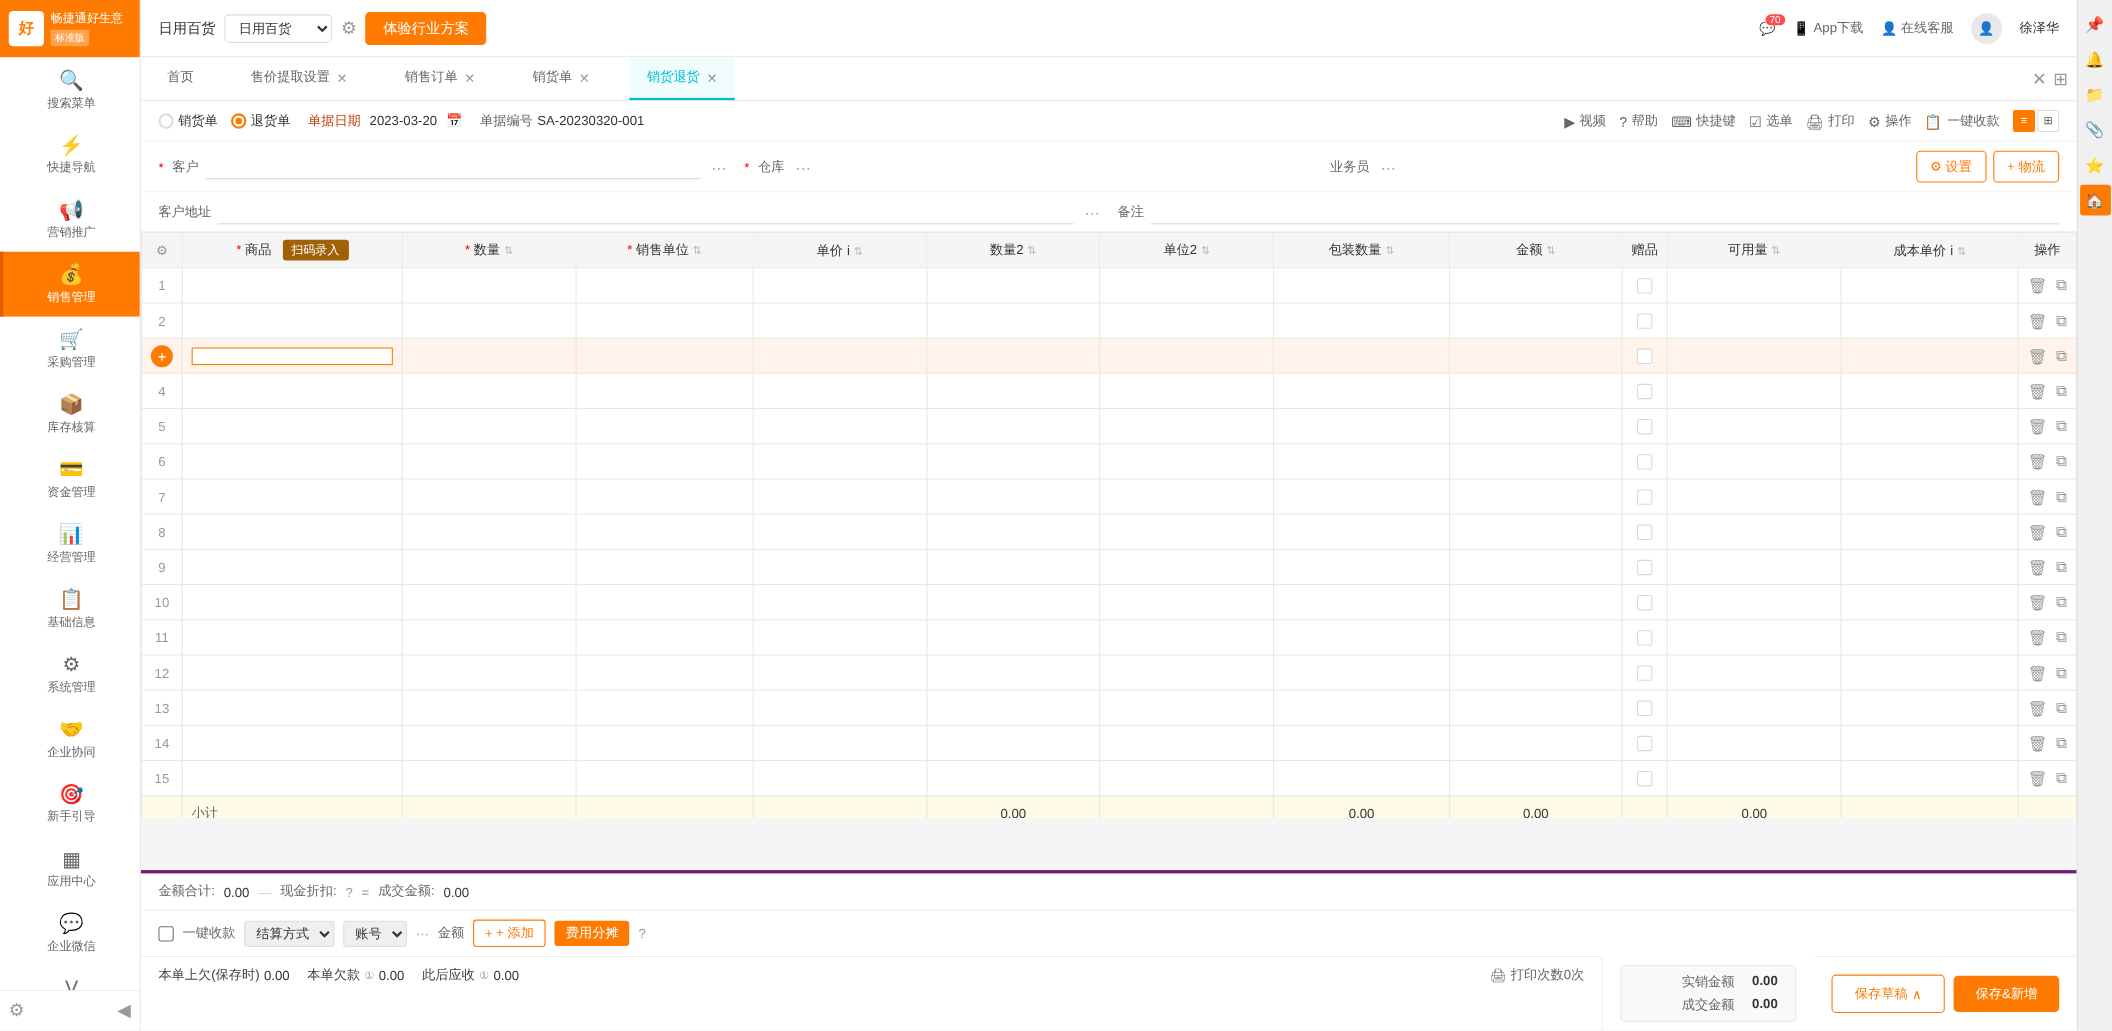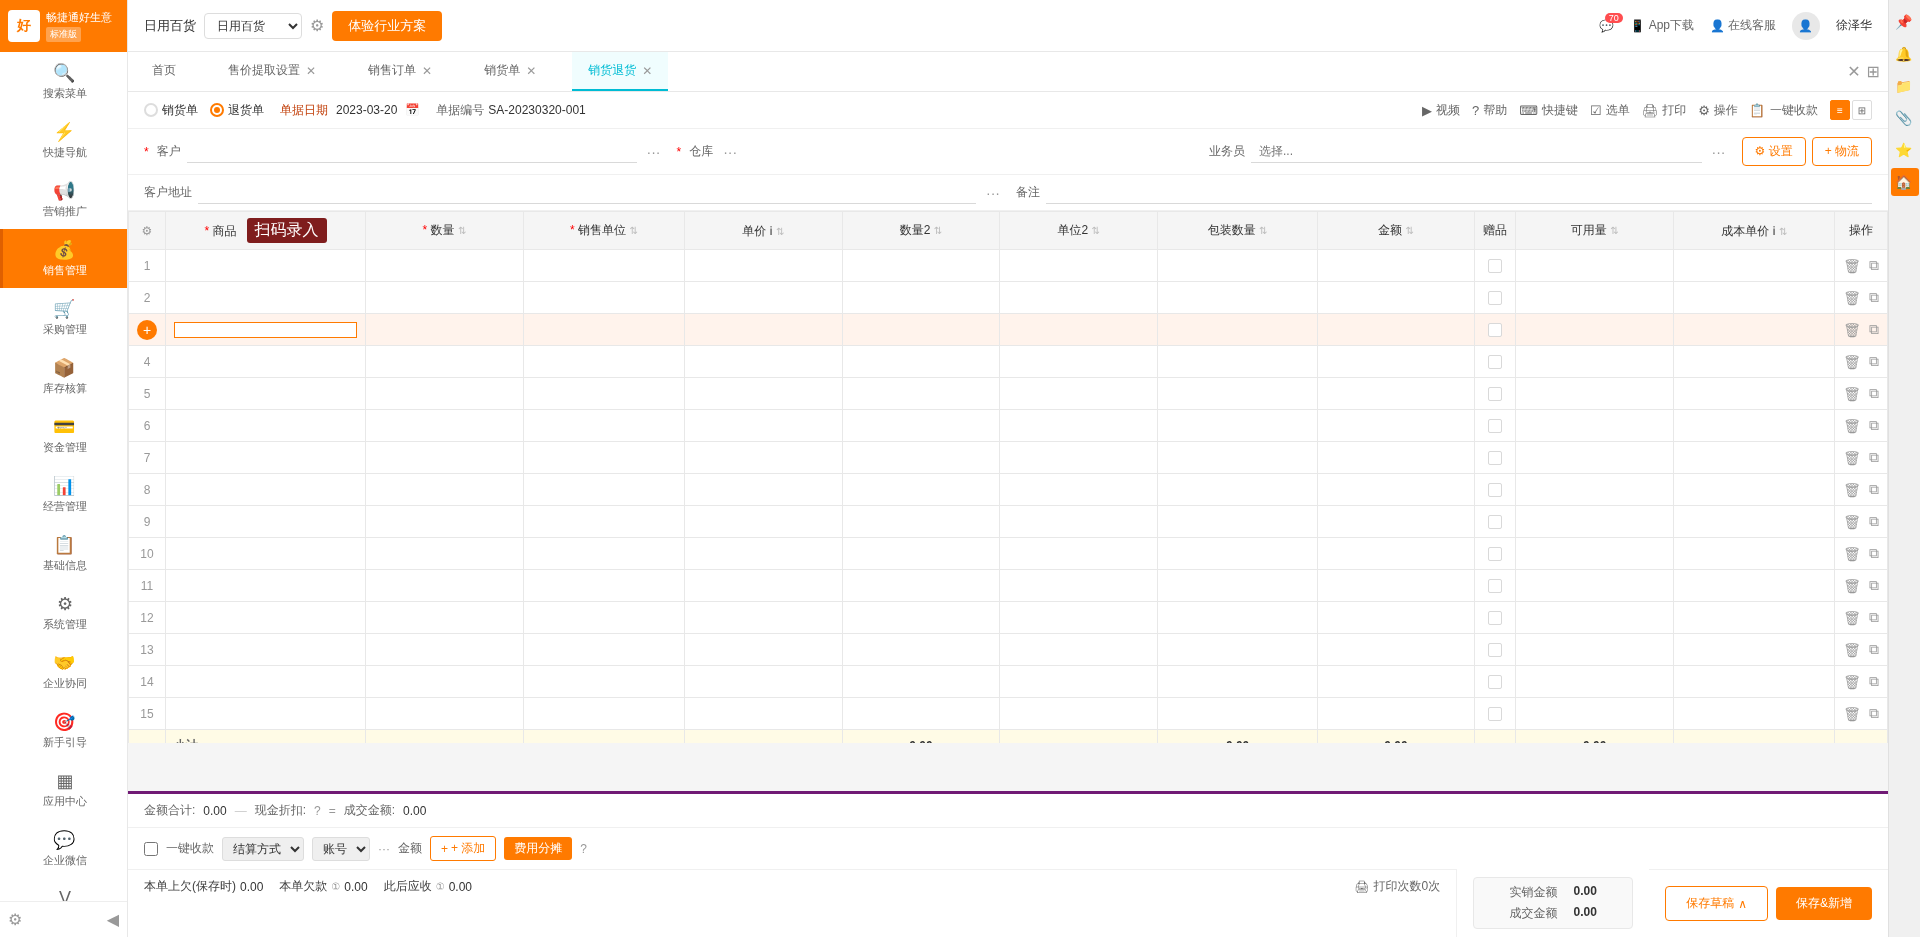--- a/index.html
+++ b/index.html
@@ -355,7 +355,6 @@
     </div>
     <div class="form-group">
       <span class="form-label">业务员</span>
-      <input class="form-input" placeholder="选择..." style="">
       <span class="form-ellipsis">···</span>
     </div>
     <div class="form-btn-group">

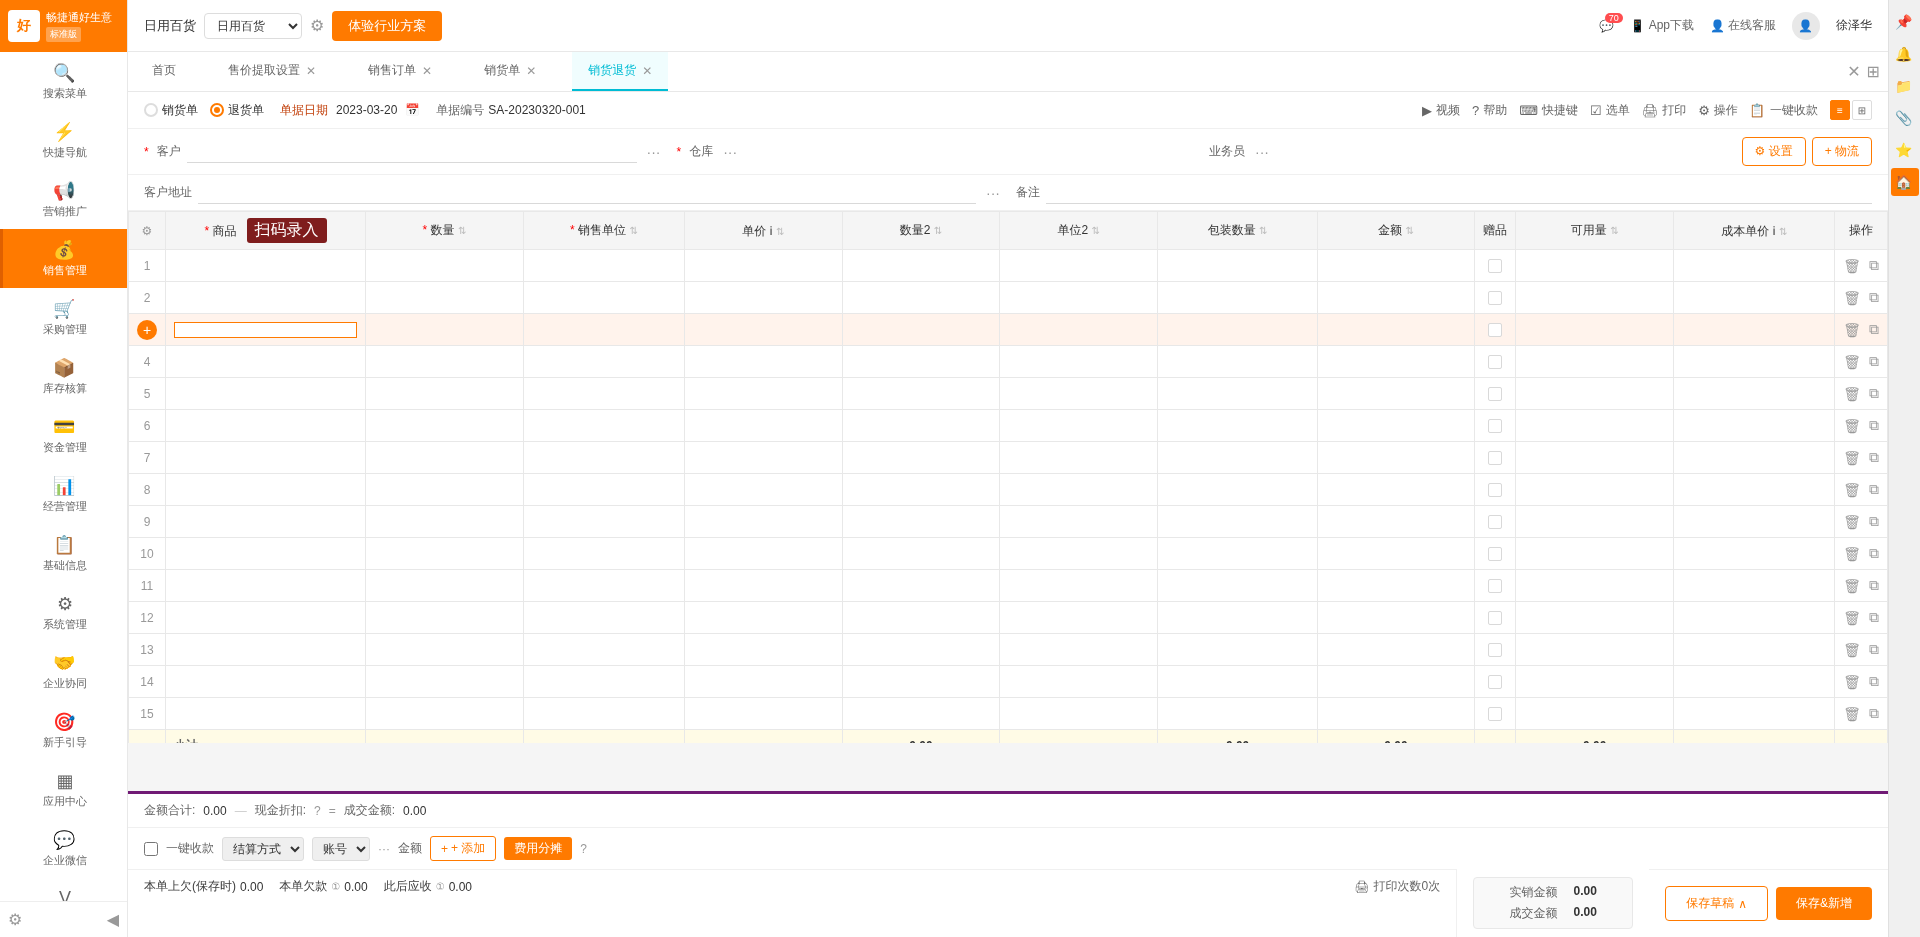--- a/index.html
+++ b/index.html
@@ -87,7 +87,7 @@
     .th-gear { color: #999; cursor: pointer; }
     .th-required { color: #f00; }
     .th-sort { color: #bbb; cursor: pointer; font-size: 10px; }
-    .scan-btn { background: #7f1d1d; color: #fff; border: none; border-radius: 3px; padding: 2px 8px; cursor: pointer; font-size: 16px; }
+    .scan-btn { background: #a16207; color: #fff; border: none; border-radius: 3px; padding: 2px 8px; cursor: pointer; font-size: 11px; }
     .add-row-btn { width: 20px; height: 20px; background: #ff7a00; color: #fff; border-radius: 50%; border: none; cursor: pointer; font-size: 14px; display: flex; align-items: center; justify-content: center; }
     .row-num { color: #999; }
     .row-actions { display: flex; align-items: center; justify-content: center; gap: 8px; }

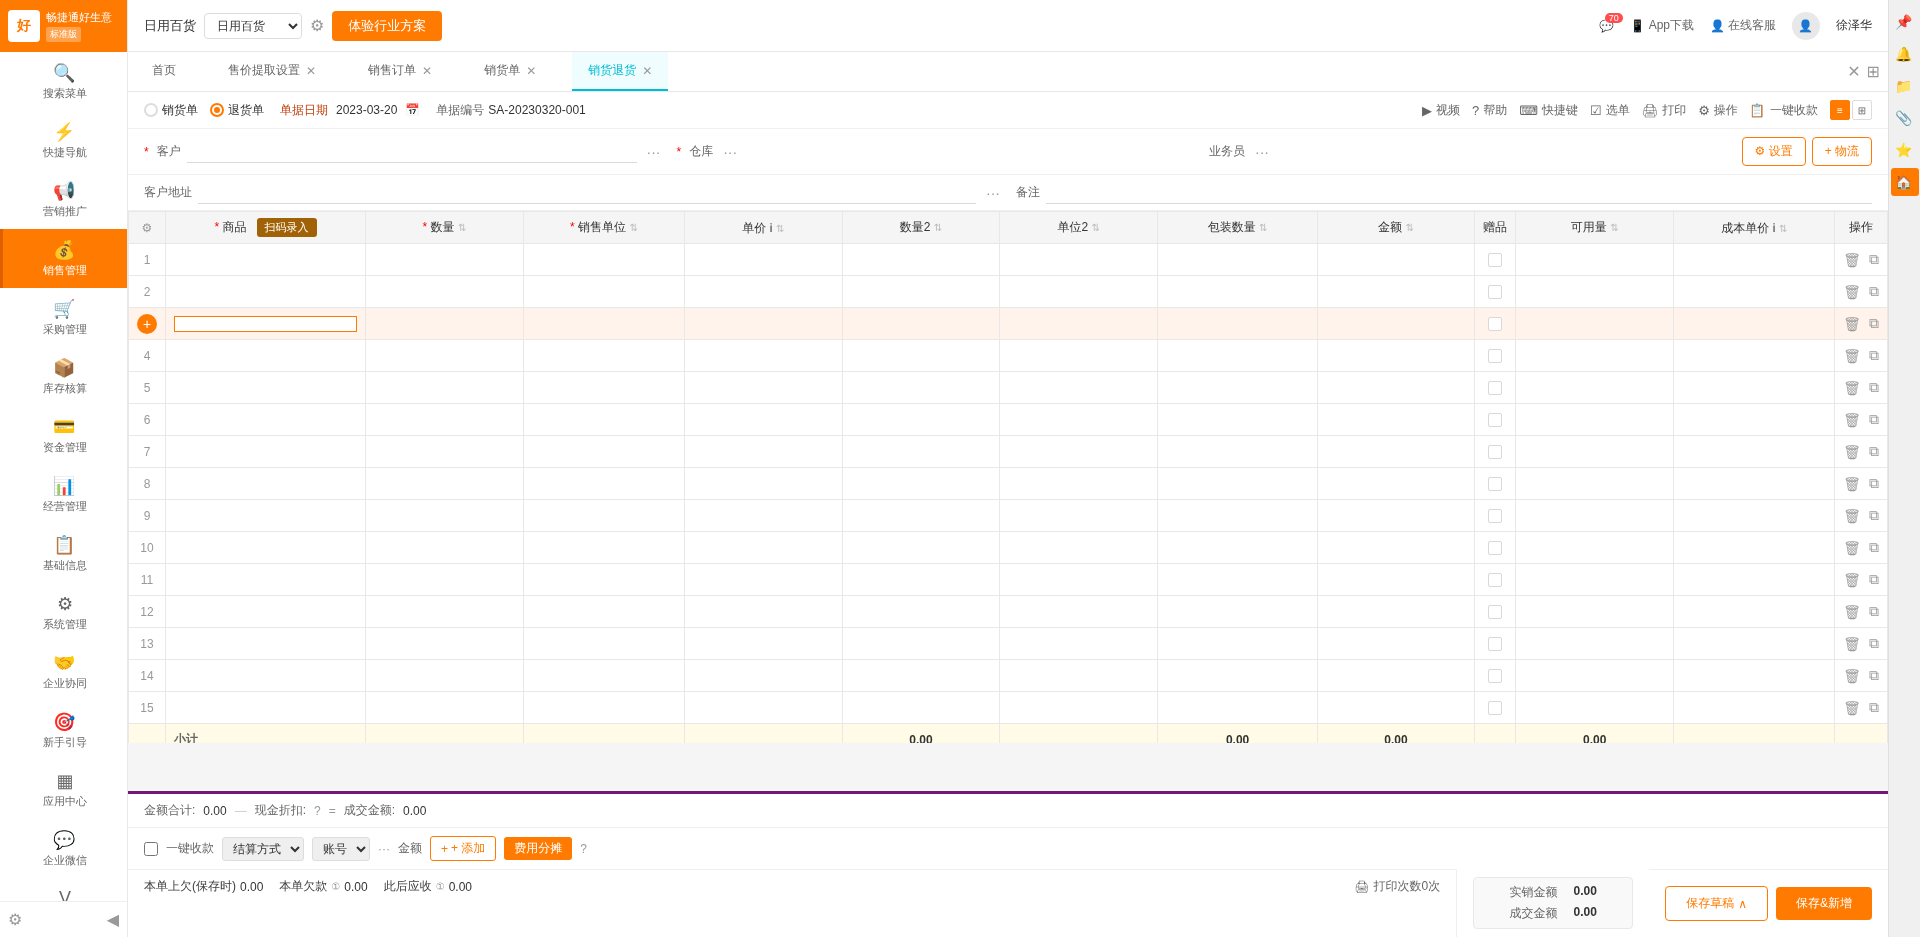--- a/index.html
+++ b/index.html
@@ -97,7 +97,7 @@
     .custom-checkbox { width: 14px; height: 14px; border: 1px solid #d9d9d9; border-radius: 2px; background: #fff; cursor: pointer; }
 
     
-    .table-footer-row td { background: #fffbe6; font-weight: bold; }
+    .table-footer-row td { background: #fffbe6; font-weight: normal; }
 
     
     .bottom-bar { background: #fff; border-top: 3px solid #701a75; flex-shrink: 0; margin-top: 48px; }

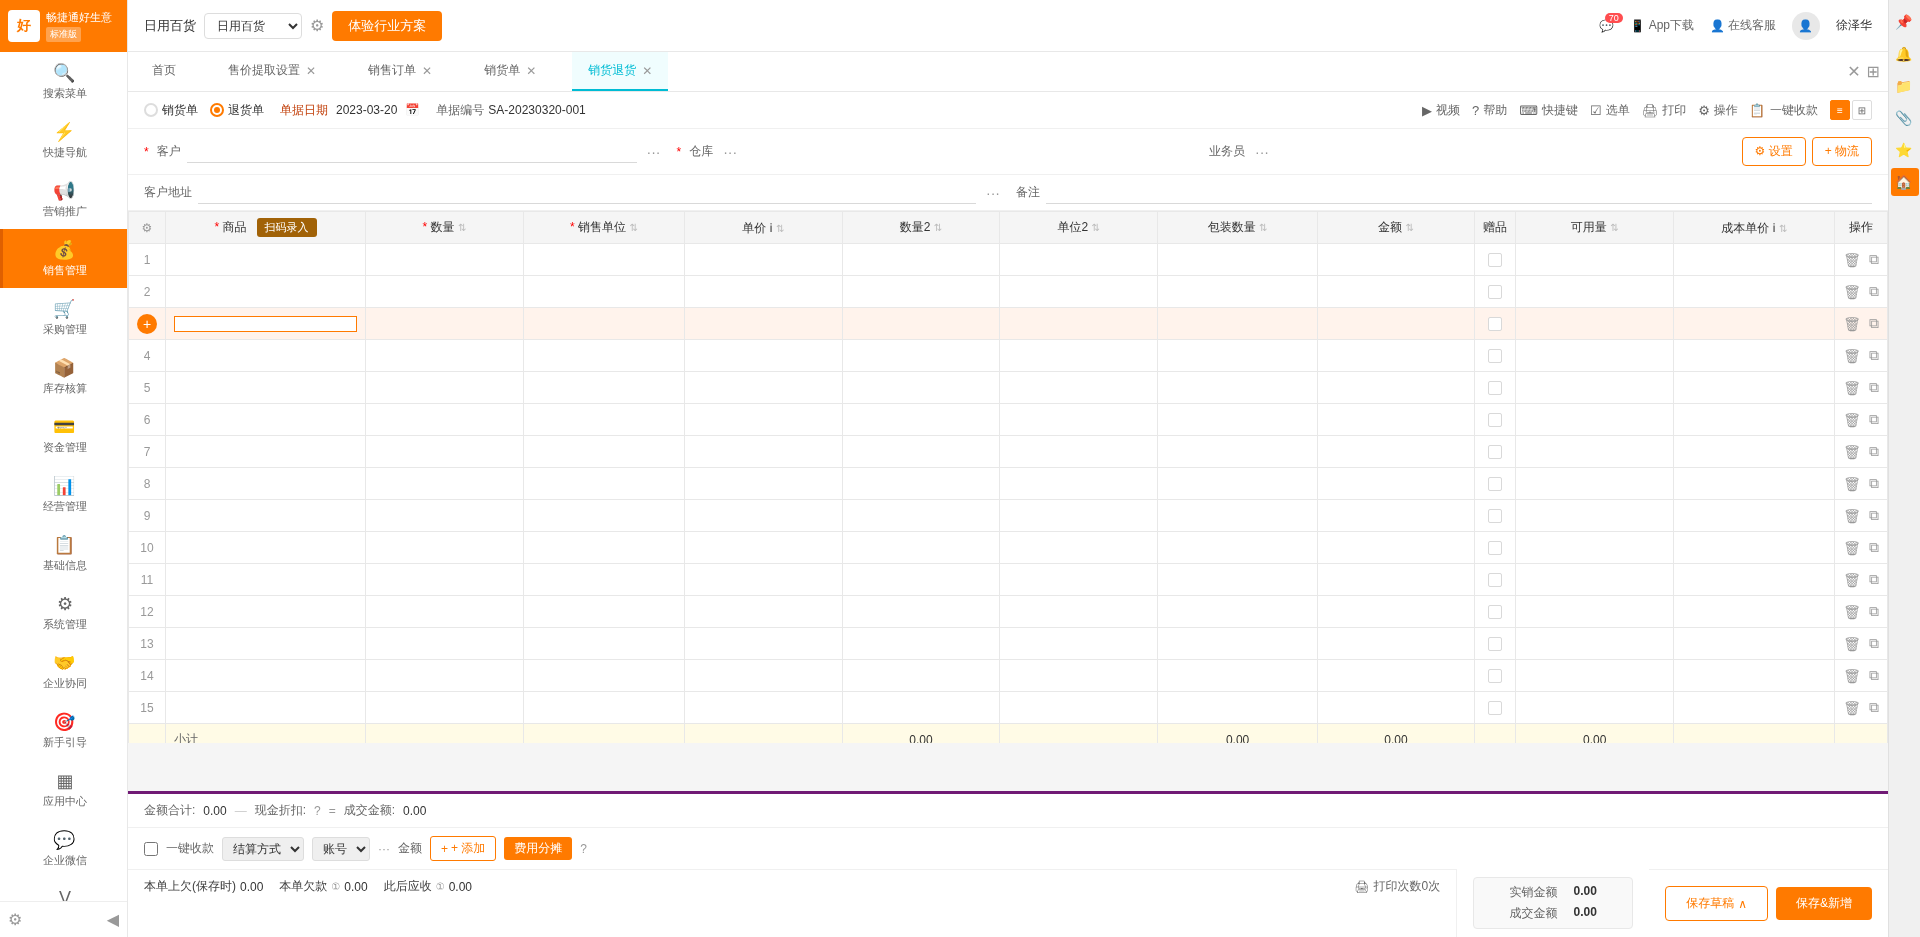--- a/index.html
+++ b/index.html
@@ -124,7 +124,7 @@
     .status-item-val { color: #333; }
     .print-btn { color: #666; cursor: pointer; font-size: 12px; display: flex; align-items: center; gap: 4px; }
     .bottom-right-summary { background: #f9f9f9; border: 1px solid #e8e8e8; border-radius: 4px; padding: 6px 16px; display: flex; flex-direction: column; gap: 4px; min-width: 160px; }
-    .summary-row { display: flex; justify-content: center; gap: 16px; }
+    .summary-row { display: flex; justify-content: flex-end; gap: 16px; }
     .summary-label { color: #666; }
     .summary-val { color: #333; font-weight: bold; }
 

